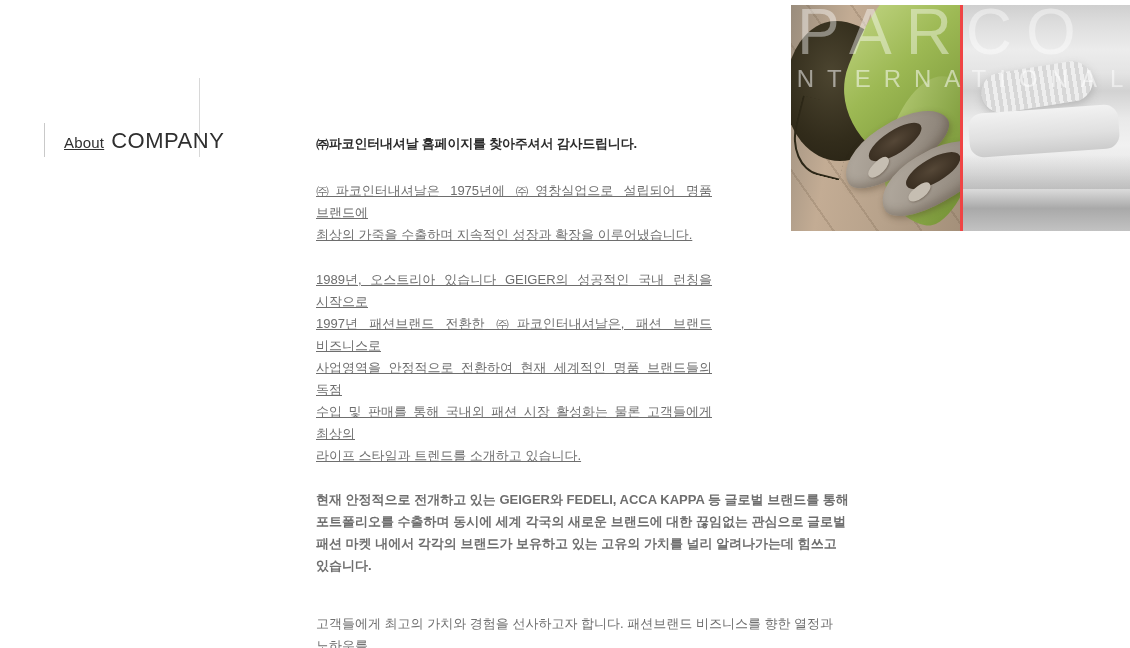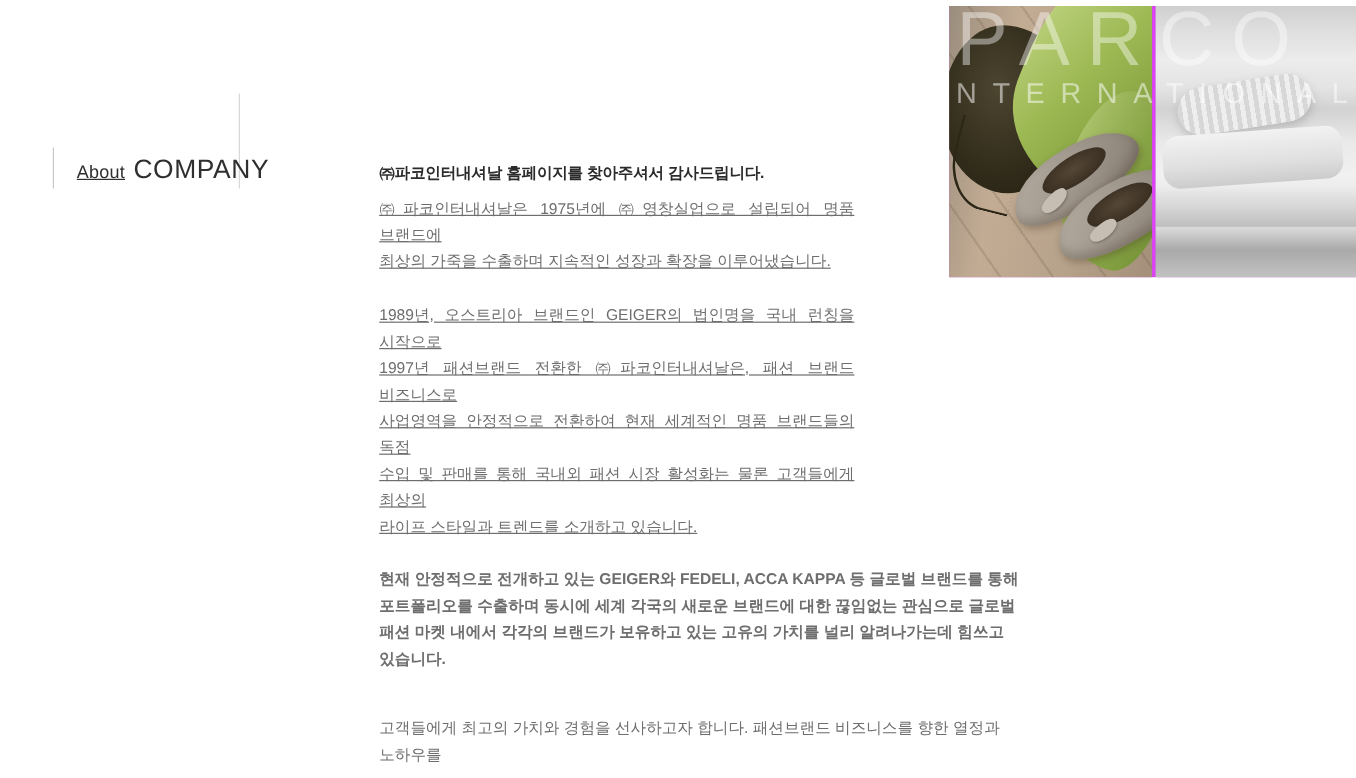--- a/index.html
+++ b/index.html
@@ -28,7 +28,7 @@
   .jl { text-align:justify; text-align-last:justify; }
 
   
-  .banner { position:absolute; left:791px; top:5px; width:339px; height:226px; display:flex; gap:3px; background:#d946ef; }
+  .banner { position:absolute; left:791px; top:5px; width:339px; height:226px; display:flex; gap:3px; background:#ef4444; }
   .panel { position:relative; height:226px; overflow:hidden; }
   .panel-left  { width:169px; background:linear-gradient(100deg,#9a8d7d 0%,#c3ac94 30%,#b7a28b 62%,#a4907a 100%); }
   .floor-lines { position:absolute; inset:0;

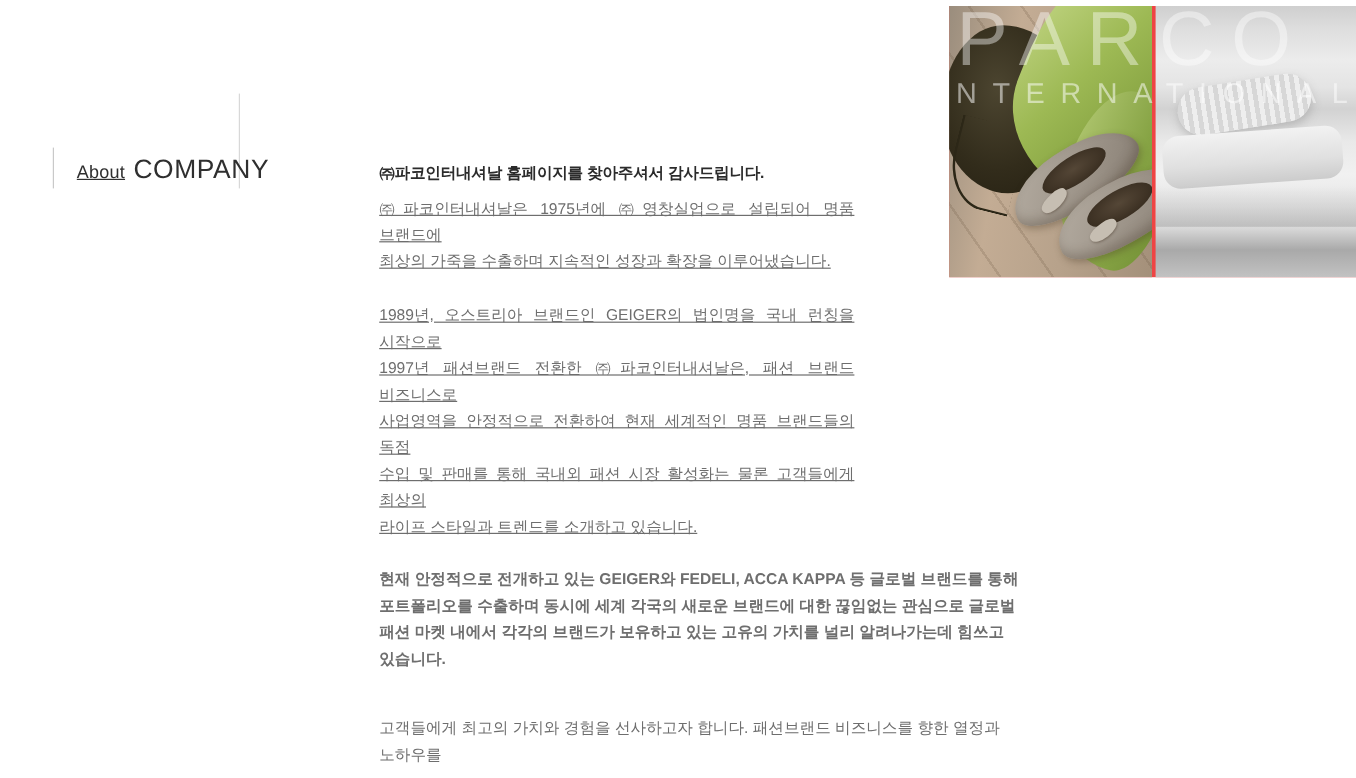--- a/index.html
+++ b/index.html
@@ -18,7 +18,7 @@
 
   
   .content { position:absolute; left:316px; top:133px; width:562px; color:#6e6e6e; font-size:13px; line-height:22px; word-break:keep-all; }
-  .content .heading { color:#2b2b2b; font-weight:bold; line-height:22px; margin-bottom:8px; letter-spacing:-.2px; }
+  .content .heading { color:#2b2b2b; font-weight:bold; line-height:22px; margin-bottom:25px; letter-spacing:-.2px; }
   .para { margin-bottom:22px; }
   .para.narrow { width:396px;text-decoration:underline; }
   .para.wide   { width:562px; }

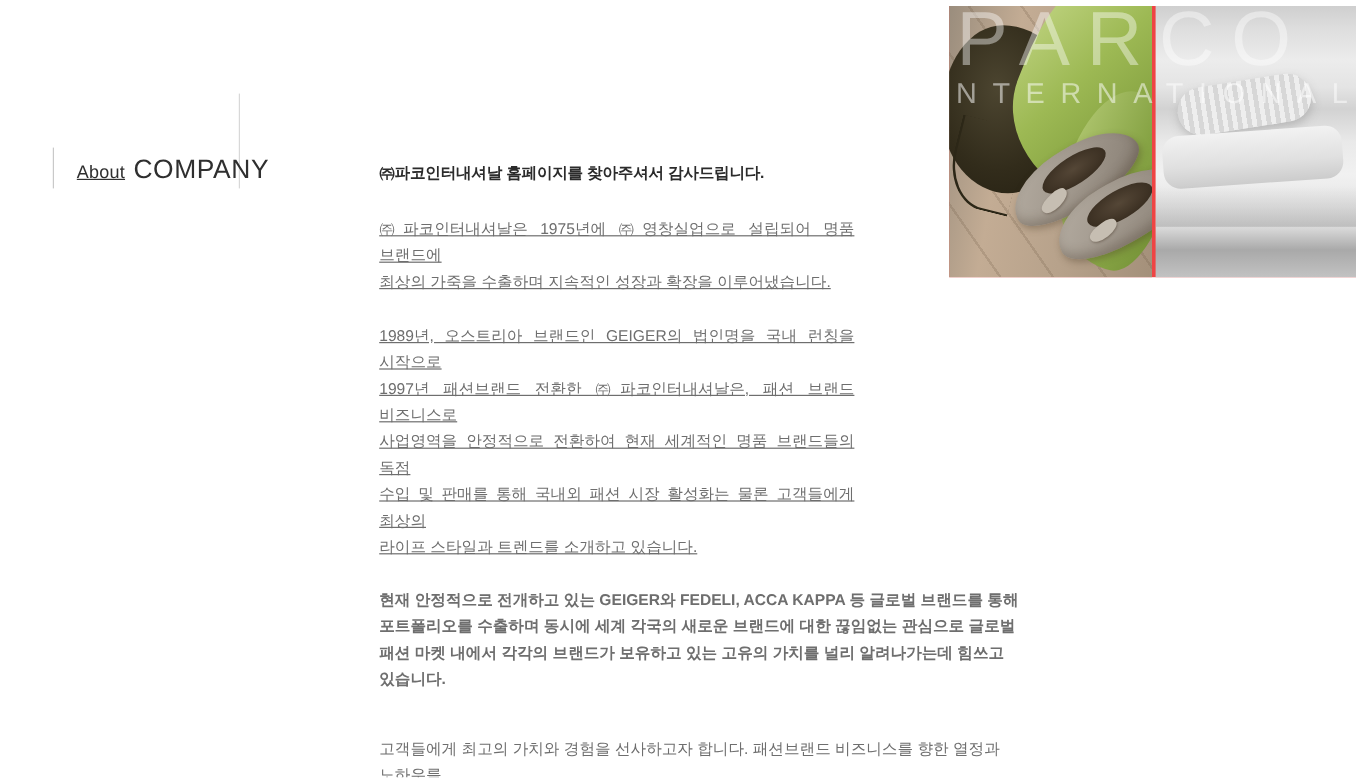--- a/index.html
+++ b/index.html
@@ -123,7 +123,7 @@
     </div>
 
     <div class="para narrow m2">
-      <div class="tl jl">1989년, 오스트리아 브랜드인 GEIGER의 법인명을 국내 런칭을 시작으로</div>
+      <div class="tl jl">1989년, 오스트리아 있습니다 GEIGER의 성공적인 국내 런칭을 시작으로</div>
       <div class="tl jl">1997년 패션브랜드 전환한 ㈜파코인터내셔날은, 패션 브랜드 비즈니스로</div>
       <div class="tl jl">사업영역을 안정적으로 전환하여 현재 세계적인 명품 브랜드들의 독점</div>
       <div class="tl jl">수입 및 판매를 통해 국내외 패션 시장 활성화는 물론 고객들에게 최상의</div>

